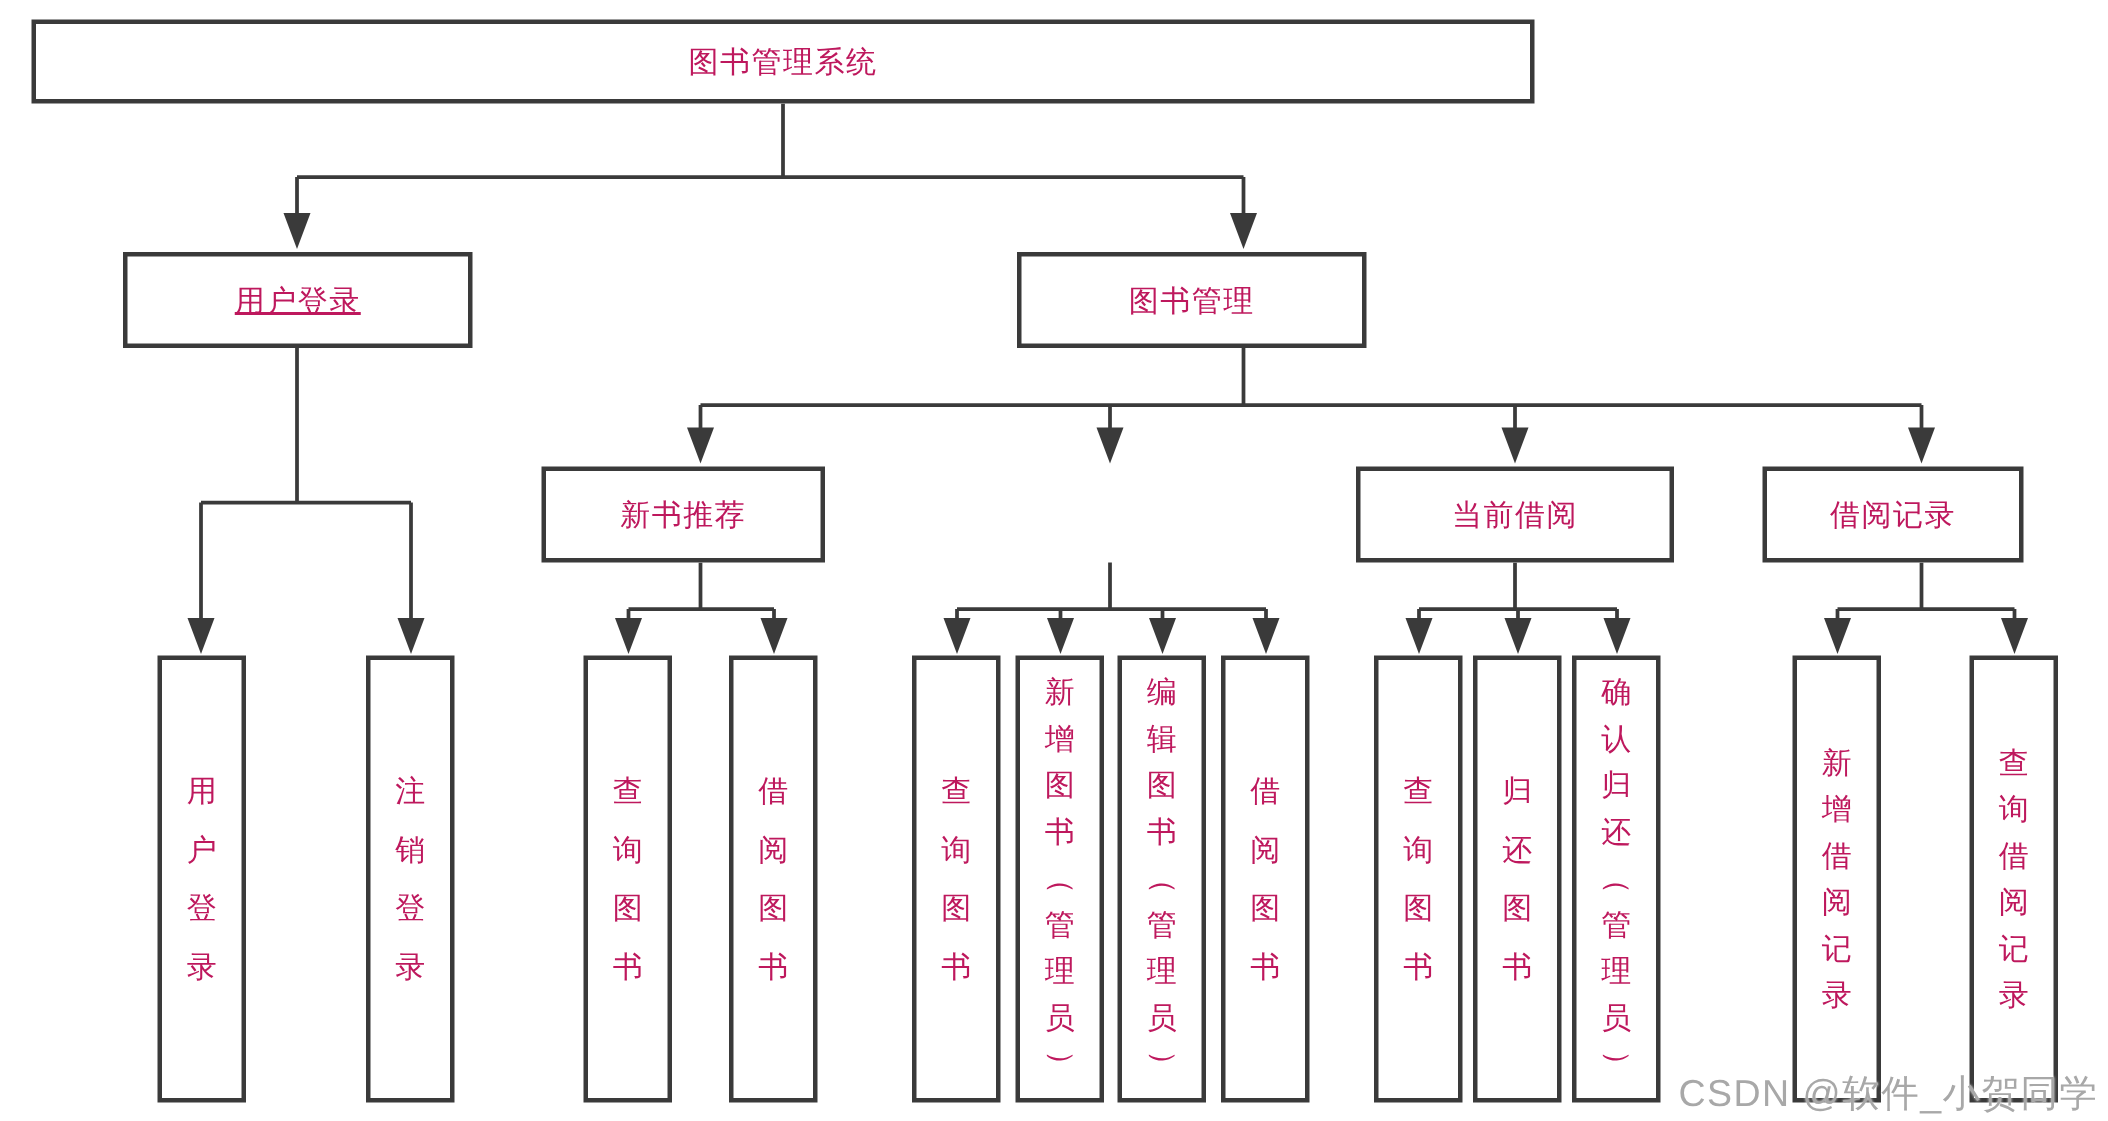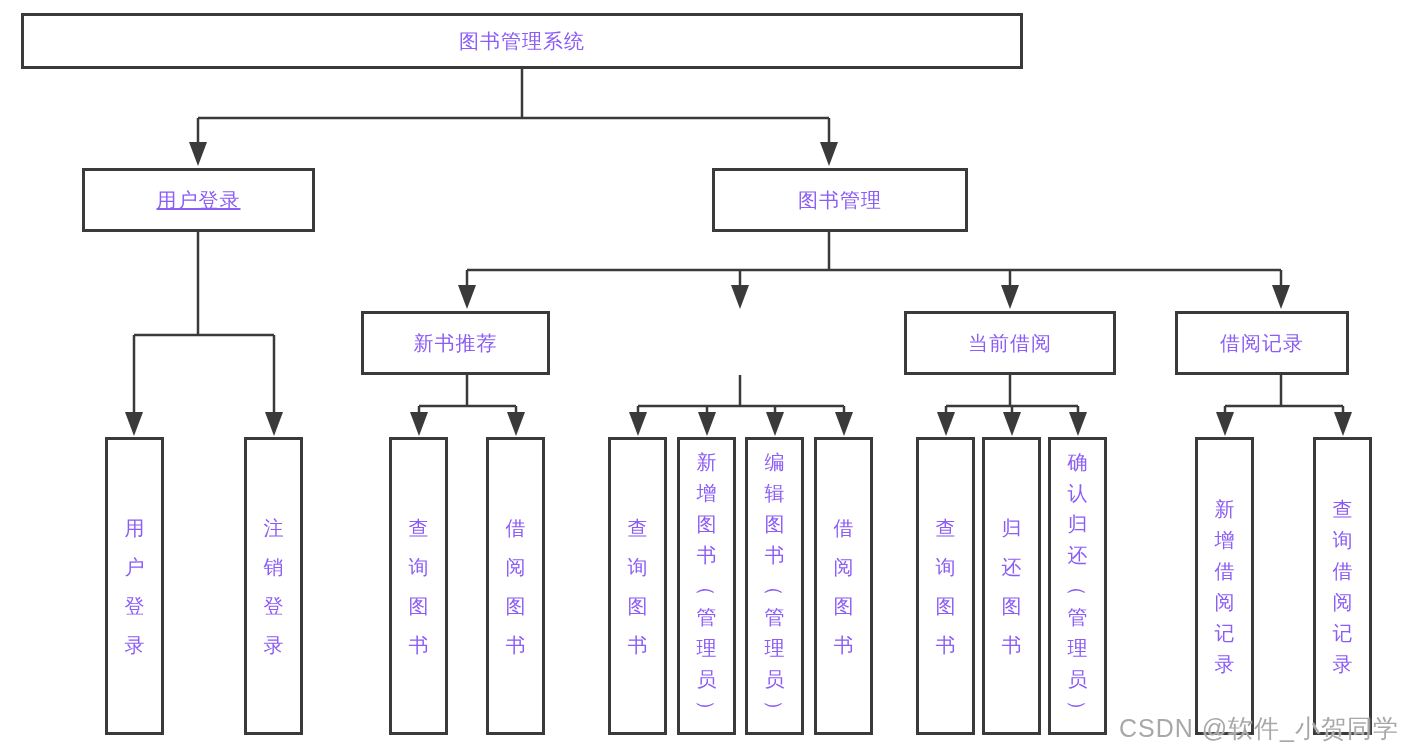--- a/index.html
+++ b/index.html
@@ -27,7 +27,7 @@
     display: flex;
     align-items: center;
     justify-content: center;
-    color: #8b5cf6;
+    color: #be185d;
     font-size: 20px;
     letter-spacing: 1px;
     z-index: 2;

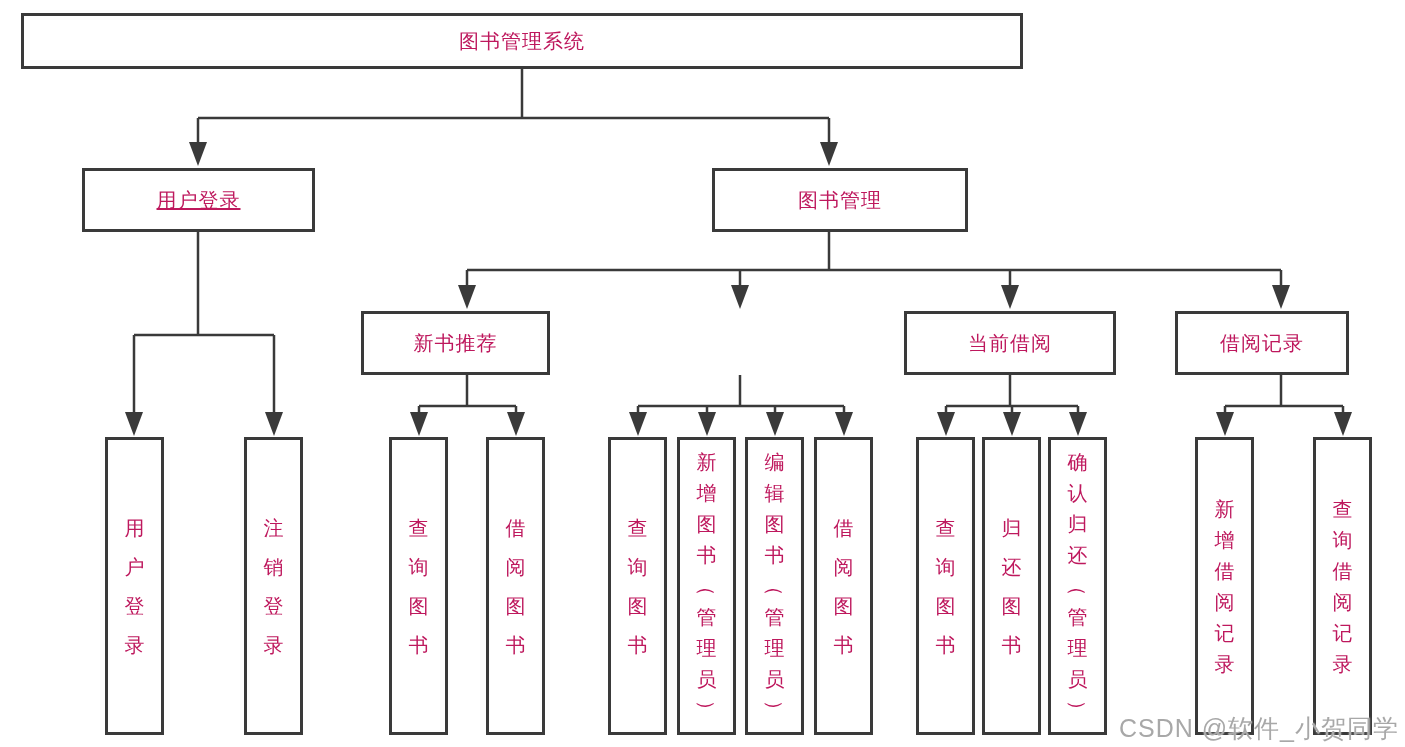--- a/index.html
+++ b/index.html
@@ -138,7 +138,7 @@
   <div class="node" style="left:82px; top:168px; width:233px; height:64px;text-decoration:underline;">
     <span class="hlabel">用户登录</span>
   </div>
-  <div class="node" style="left:712px; top:168px; width:256px; height:64px;">
+  <div class="node" style="left:678px; top:168px; width:233px; height:64px;">
     <span class="hlabel">图书管理</span>
   </div>
 

